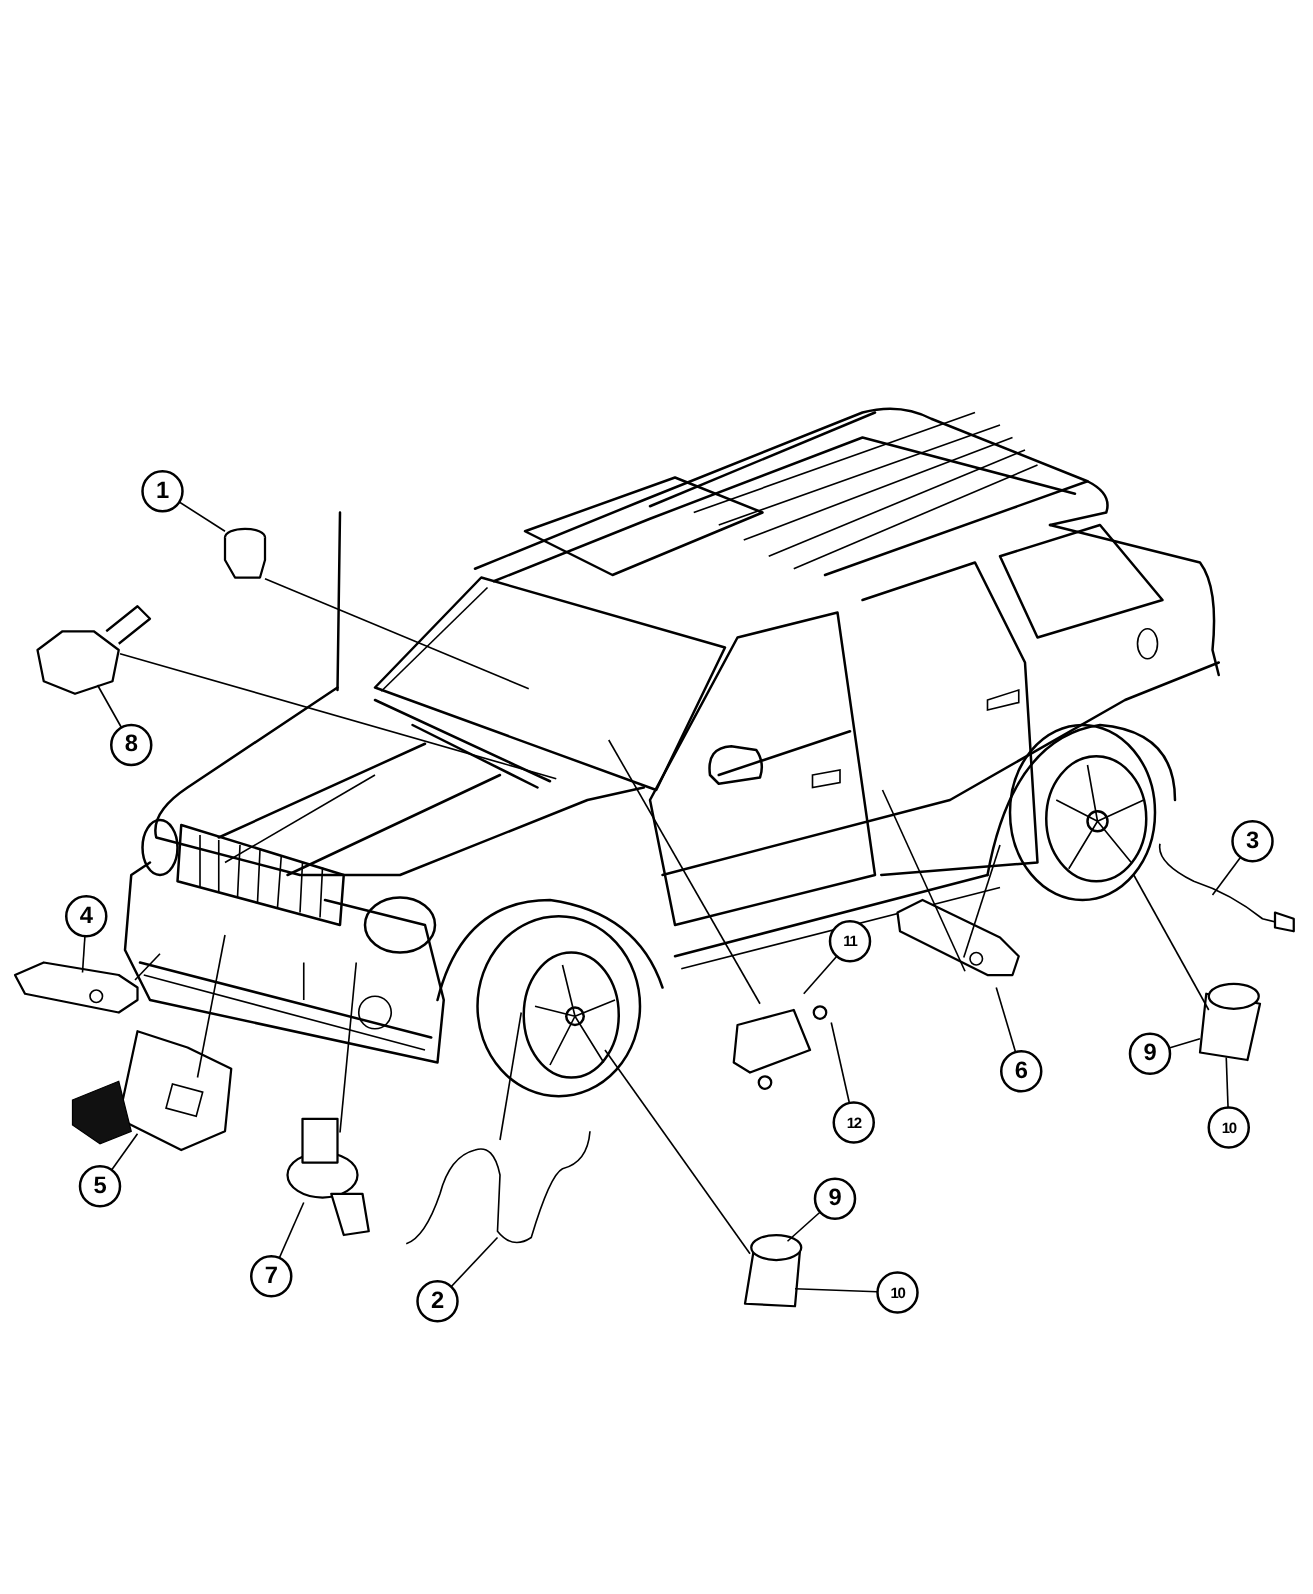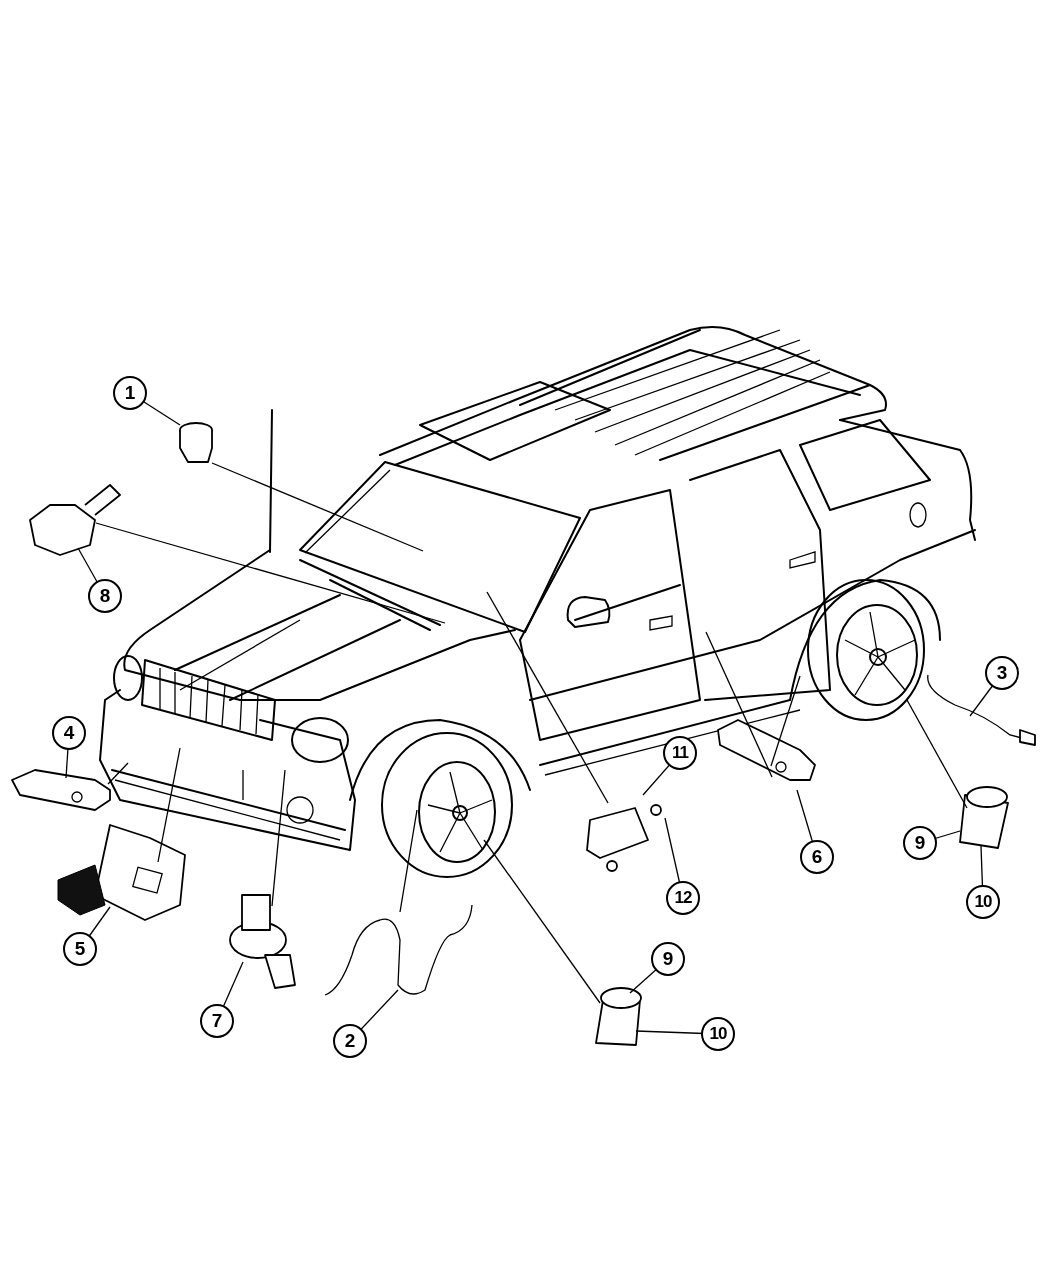--- a/index.html
+++ b/index.html
@@ -7,7 +7,7 @@
   #diagram { position:absolute; left:0; top:0; width:1050px; height:1275px; }
   .callout { position:absolute; width:34px; height:34px; border:2px solid #000; border-radius:50%; box-sizing:border-box; background:#fff;
              display:flex; align-items:center; justify-content:center; font-weight:bold; font-size:19px; color:#000; cursor:pointer; }
-  .callout.wide { font-size:17px; letter-spacing:-1px; }
+  .callout.wide { font-size:12px; letter-spacing:-1px; }
   svg .ln { stroke:#000; fill:none; stroke-width:2; stroke-linejoin:round; stroke-linecap:round; }
   svg .thin { stroke:#000; fill:none; stroke-width:1.3; }
   svg .leader { stroke:#000; fill:none; stroke-width:1.3; }

